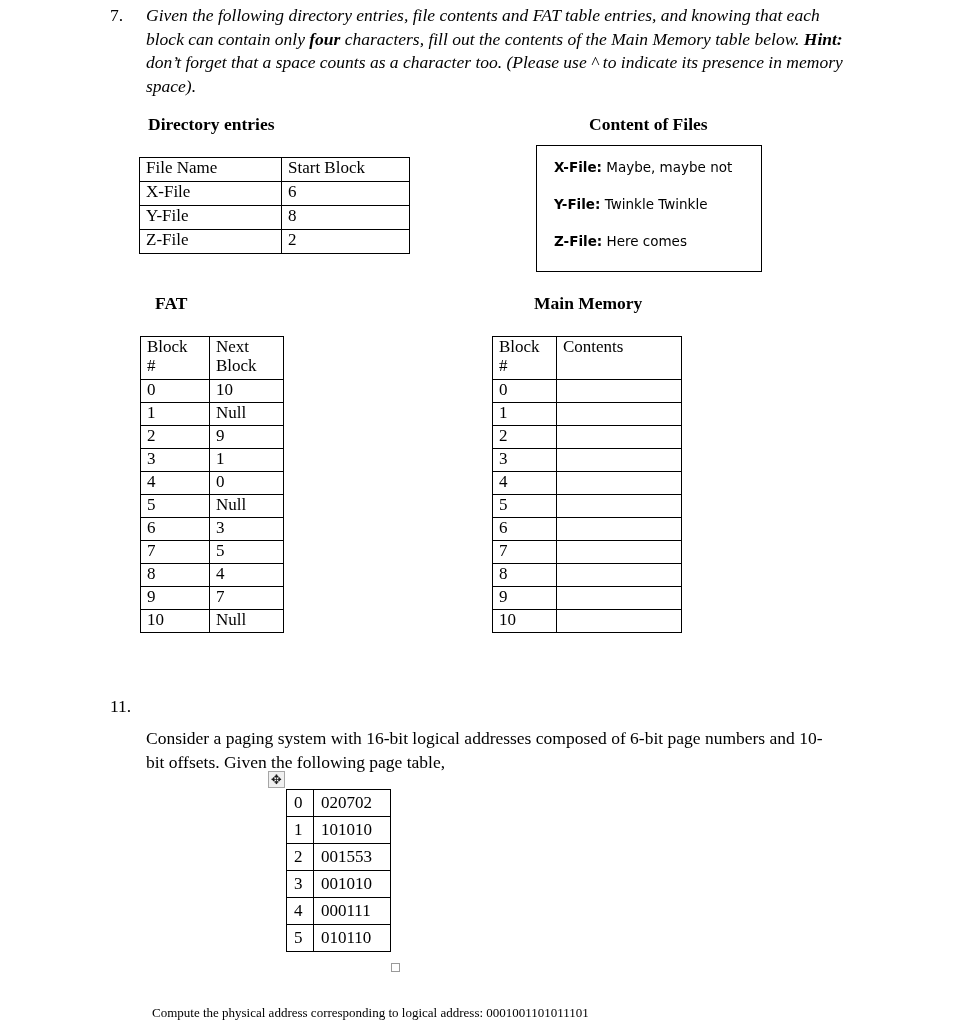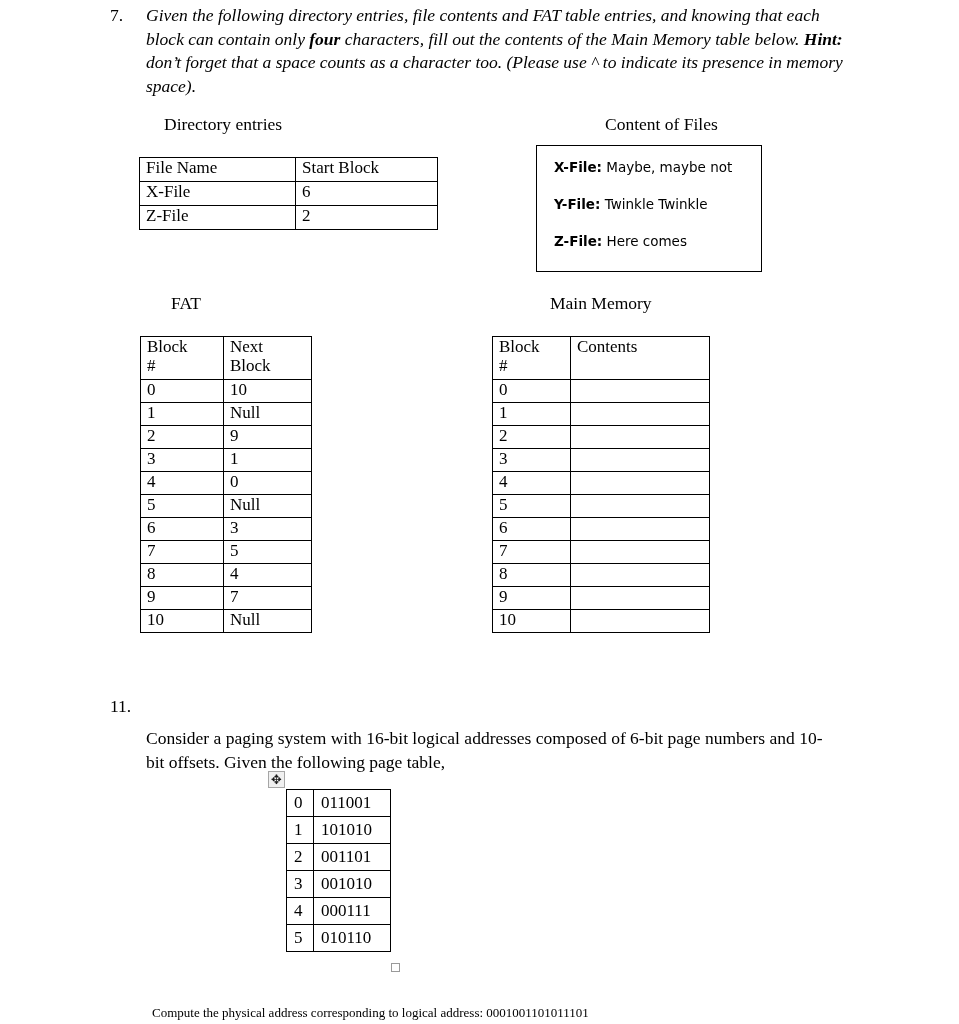--- a/index.html
+++ b/index.html
@@ -48,11 +48,10 @@
   
   .heading {
     position: absolute;
-    font-weight: normal;
+    font-weight: bold;
     font-size: 17.5px;
     line-height: 20px;
     white-space: nowrap;
-    margin-left: 16px;
   }
   .h-dir  { left: 148px; top: 114px; }
   .h-cof  { left: 589px; top: 114px; }

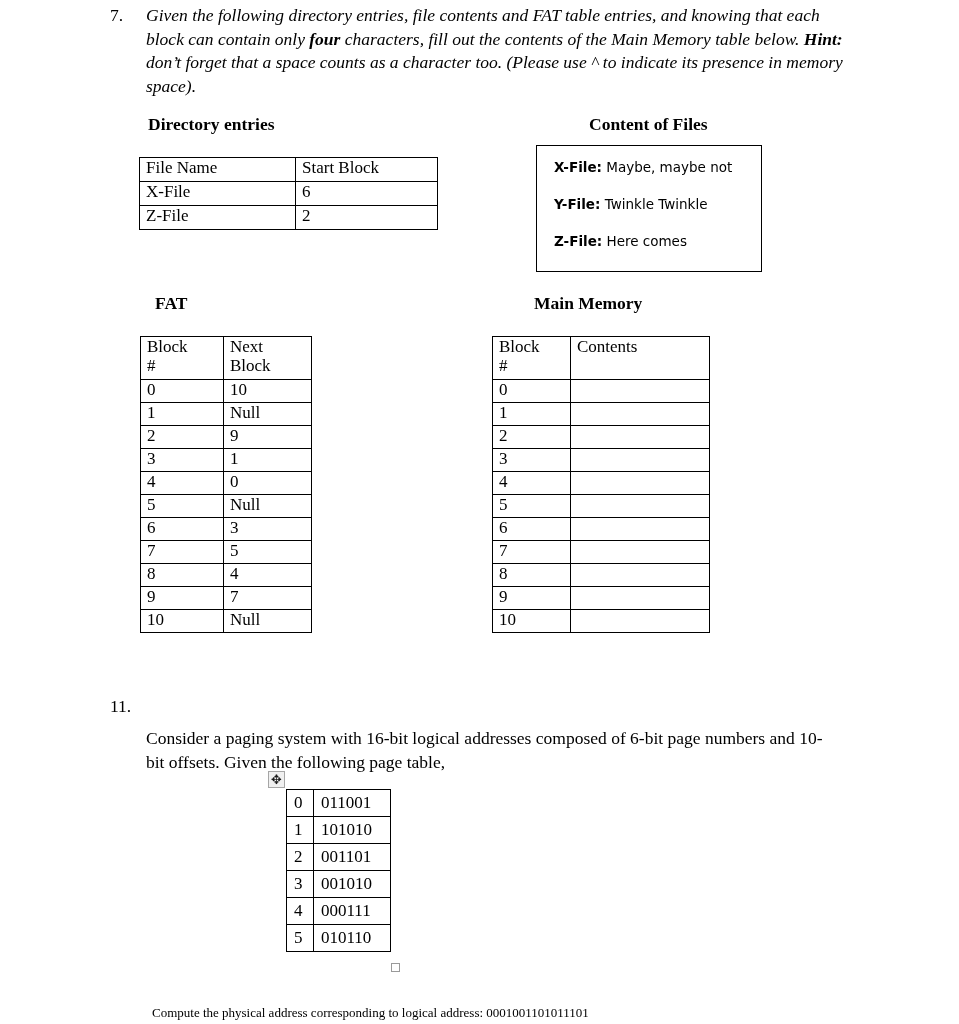--- a/index.html
+++ b/index.html
@@ -66,7 +66,7 @@
   }
   table.doc-table td, table.doc-table th {
     border: 1.6px solid #000000;
-    padding: 0px 20px 1px 6px;
+    padding: 0px 6px 1px 6px;
     text-align: left;
     font-weight: normal;
     vertical-align: top;

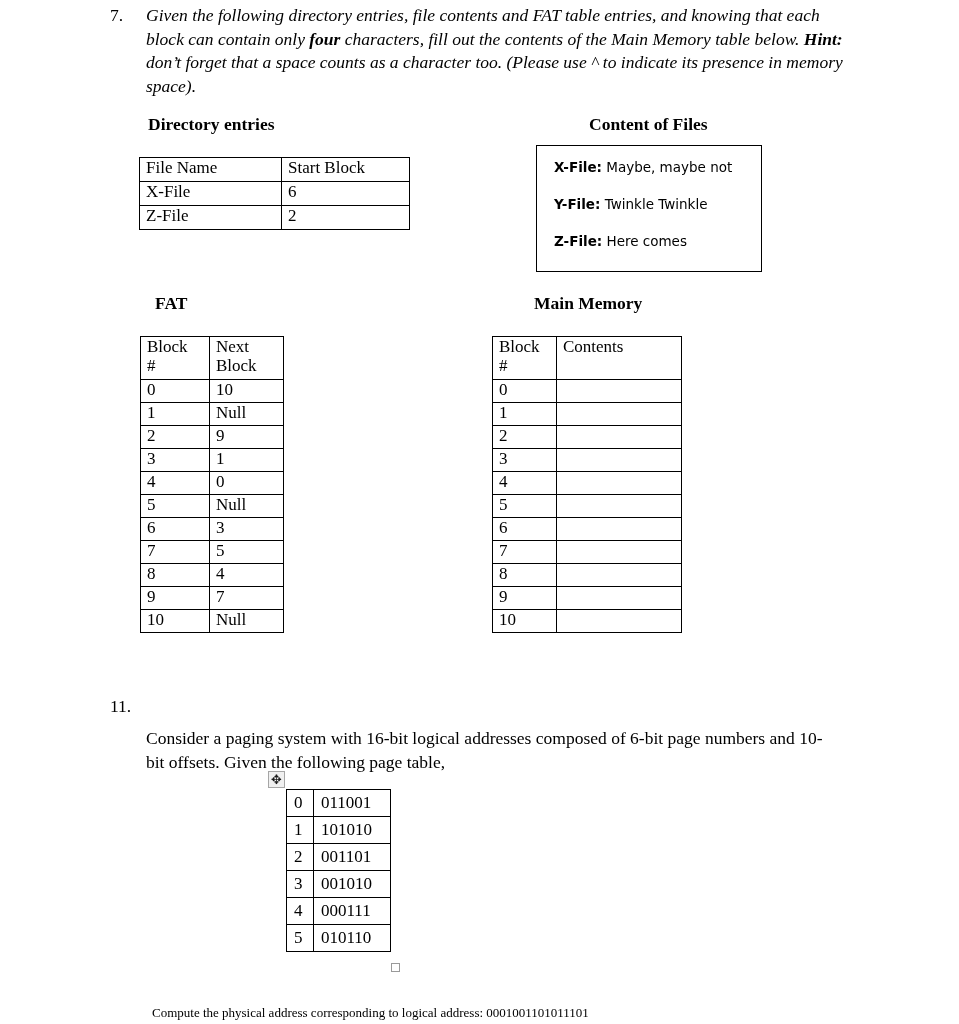--- a/index.html
+++ b/index.html
@@ -206,6 +206,10 @@
           <td class="c-start">6</td>
         </tr>
         <tr>
+          <td class="c-name">Y-File</td>
+          <td class="c-start">8</td>
+        </tr>
+        <tr>
           <td class="c-name">Z-File</td>
           <td class="c-start">2</td>
         </tr>

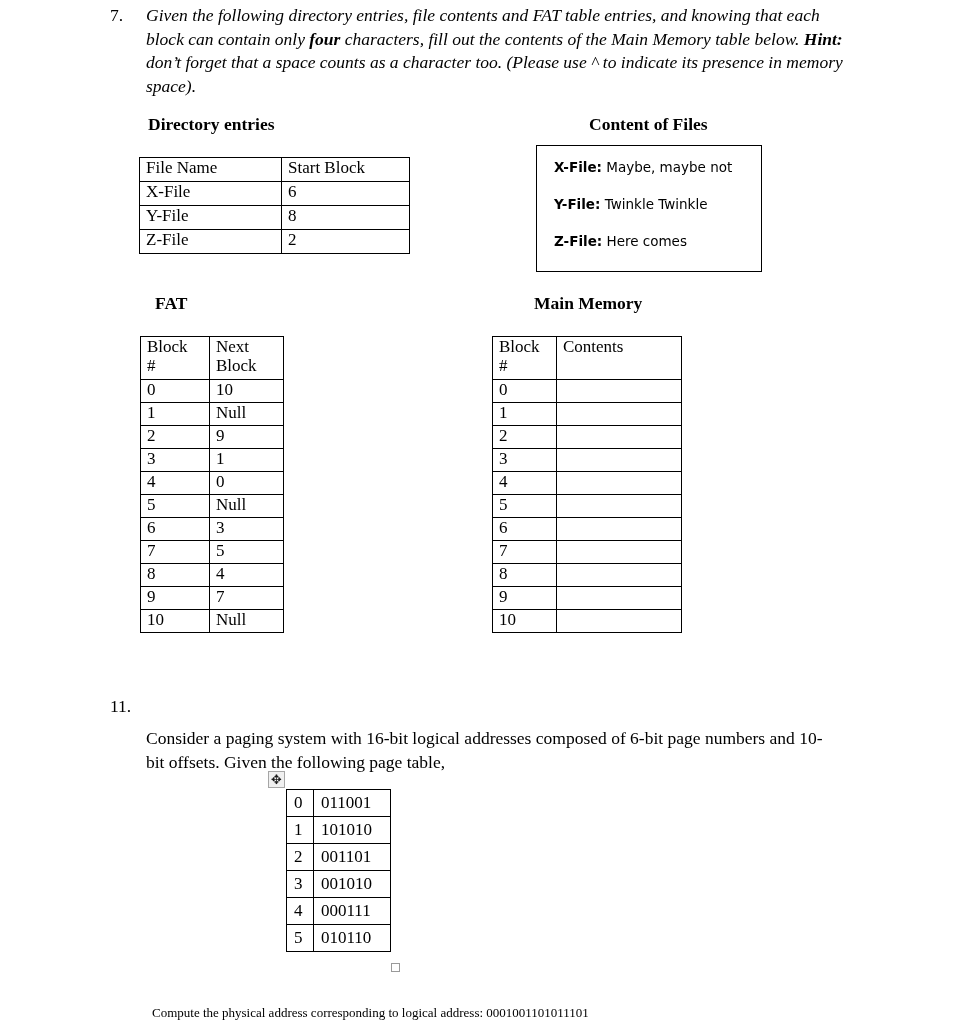--- a/index.html
+++ b/index.html
@@ -355,7 +355,7 @@
     <tbody id="pt-tbody">
         <tr>
           <td class="c-idx">0</td>
-          <td class="c-frm">011001</td>
+          <td class="c-frm">020702</td>
         </tr>
         <tr>
           <td class="c-idx">1</td>

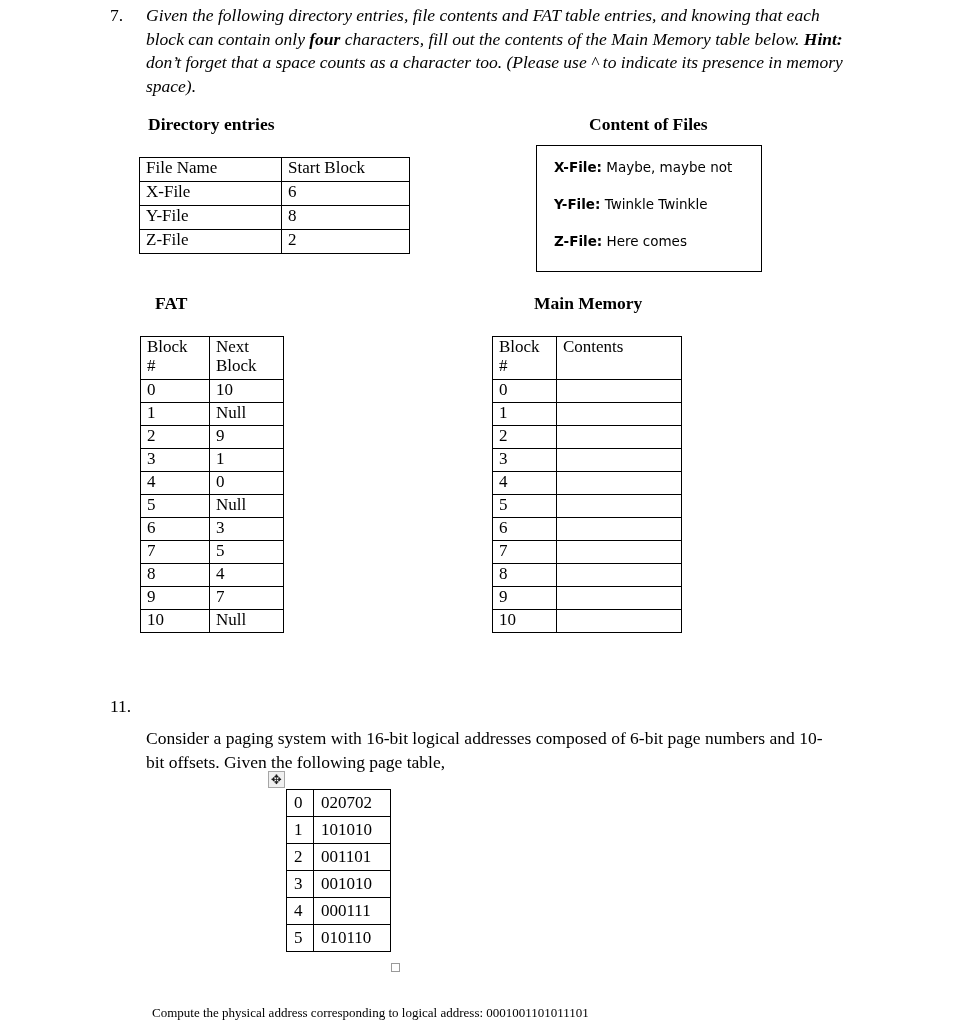--- a/index.html
+++ b/index.html
@@ -363,7 +363,7 @@
         </tr>
         <tr>
           <td class="c-idx">2</td>
-          <td class="c-frm">001101</td>
+          <td class="c-frm">001553</td>
         </tr>
         <tr>
           <td class="c-idx">3</td>

